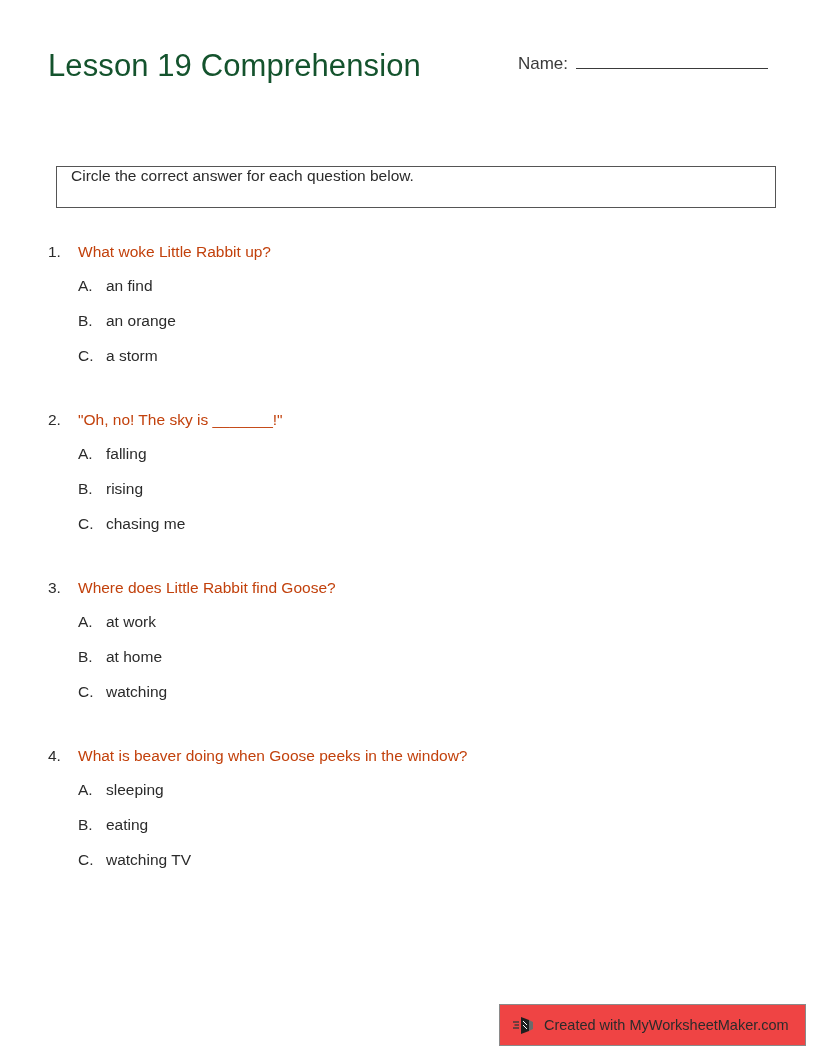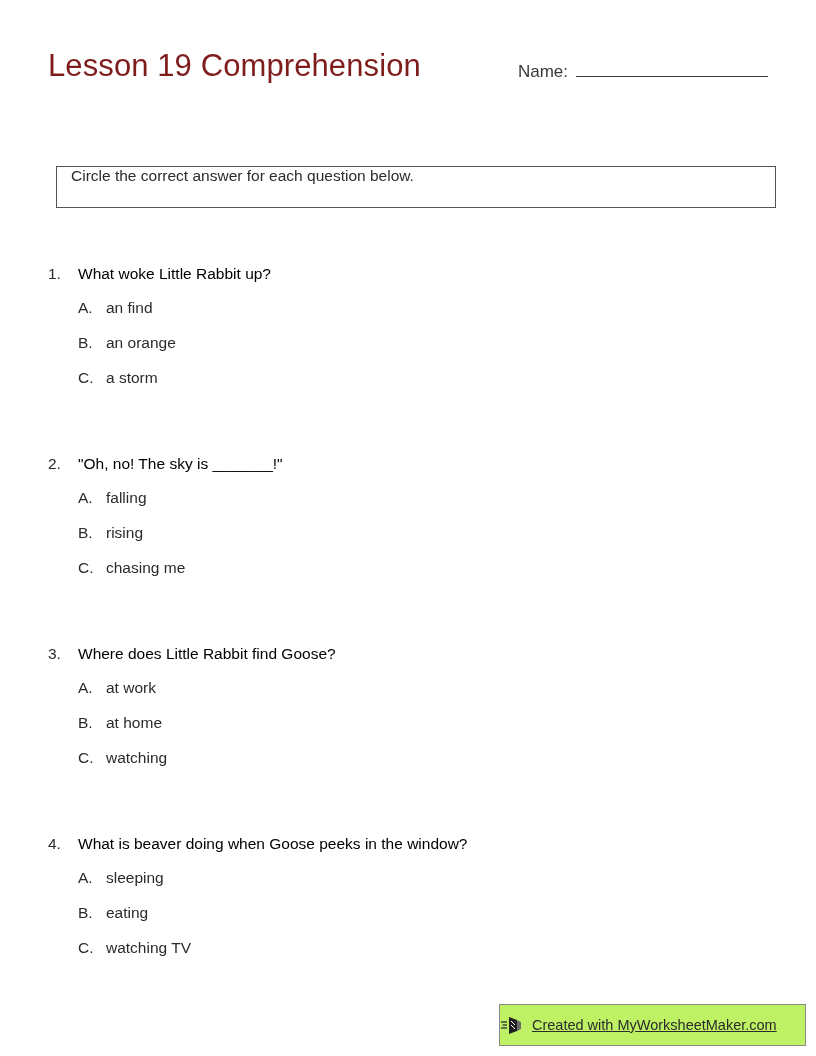--- a/index.html
+++ b/index.html
@@ -35,7 +35,7 @@
     font-size: 31px;
     font-weight: 400;
     letter-spacing: 0.1px;
-    color: #7f1d1d;
+    color: #14532d;
     white-space: nowrap;
     line-height: 44px;
   }

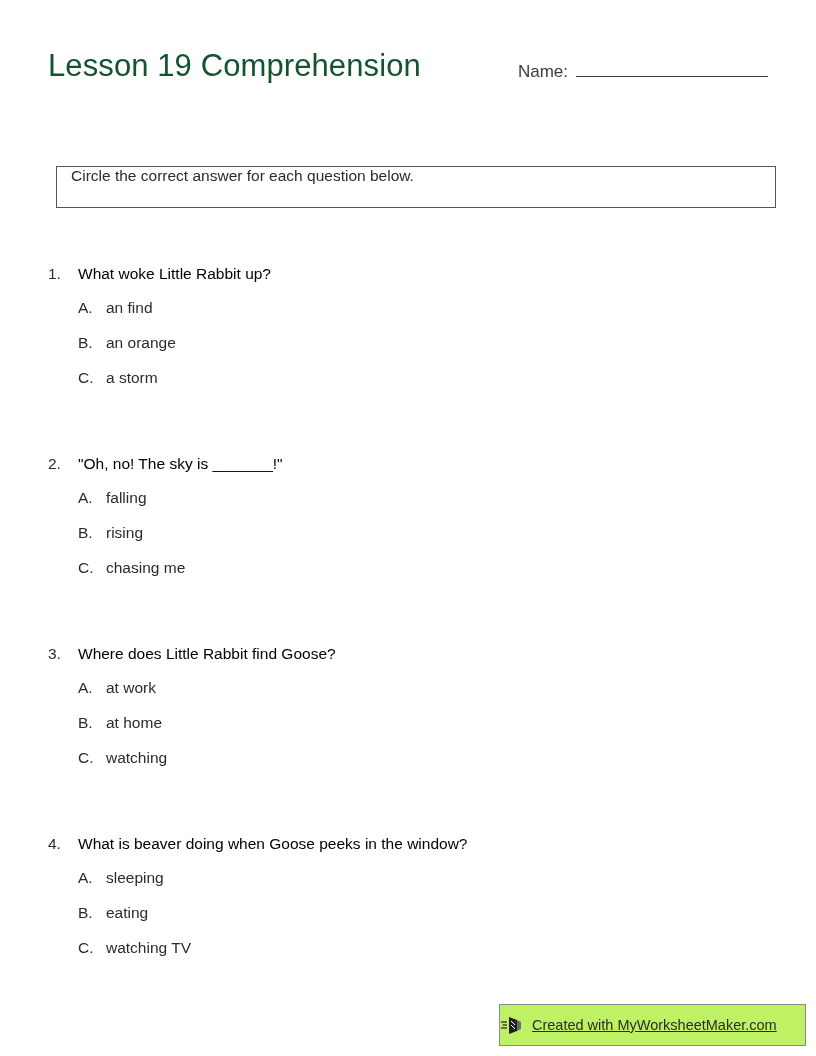--- a/index.html
+++ b/index.html
@@ -44,7 +44,6 @@
     right: 0;
     top: 4px;
     width: 268px;
-    margin-top: 8px;
   }
   .nd-row {
     display: flex;

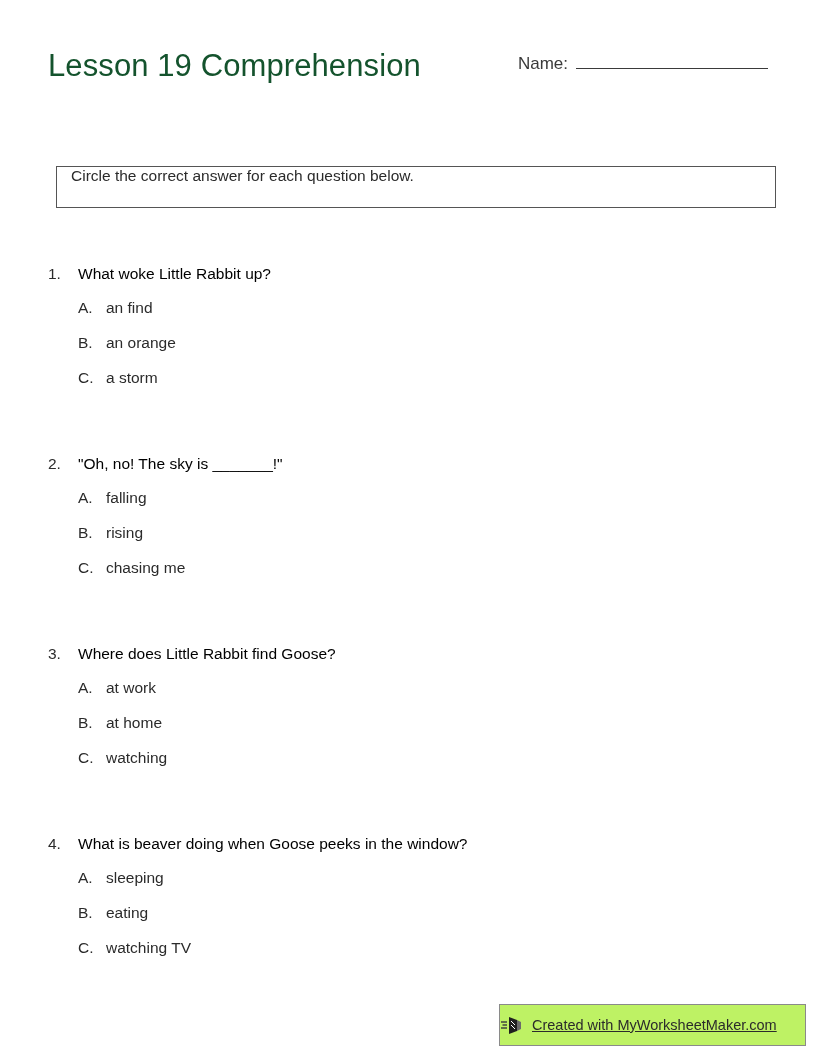--- a/index.html
+++ b/index.html
@@ -105,9 +105,8 @@
   }
   .q-text {
     font-size: 15.5px;
-    color: #000000;
+    color: #c2410c;
     white-space: pre-wrap;
-    margin-top: 22px;
   }
   .options {
     padding-left: 30px;

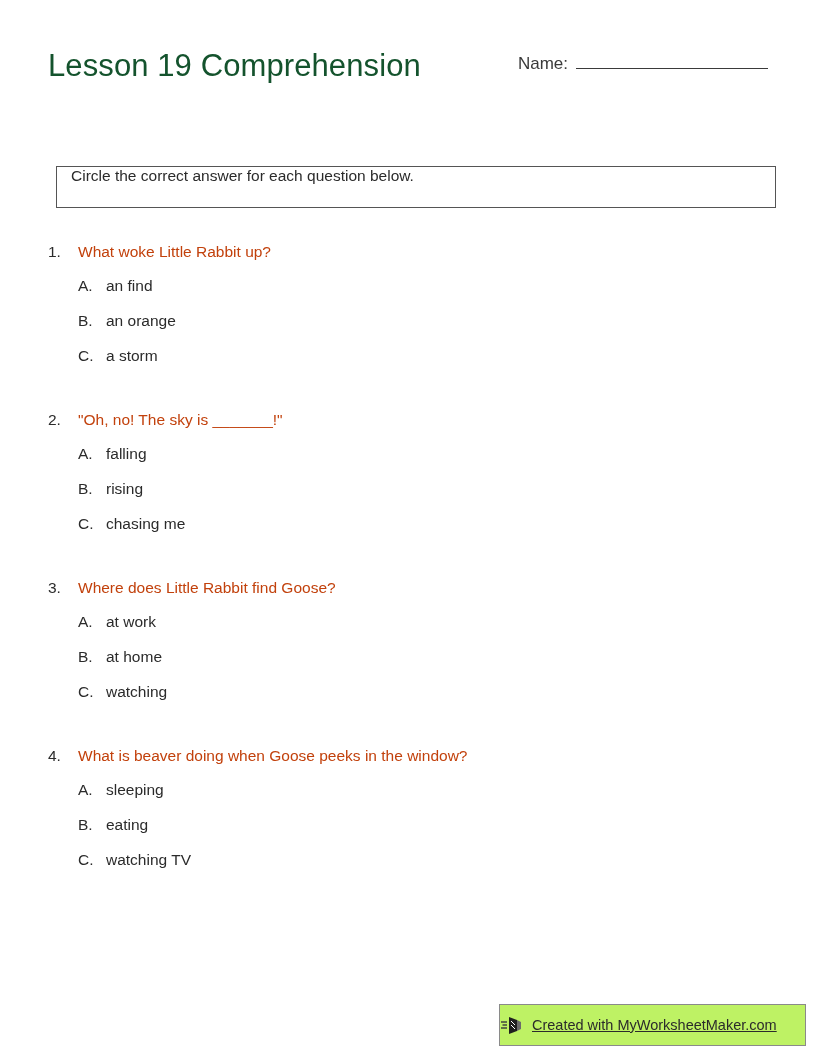--- a/index.html
+++ b/index.html
@@ -136,10 +136,10 @@
     height: 42px;
     border: 1px solid #8a8a8a;
     box-sizing: border-box;
-    background: #bef264;
+    background: #ef4444;
     display: flex;
     align-items: center;
-    text-decoration: underline;
+    padding-left: 12px;
   }
   .footer-logo {
     width: 24px;

